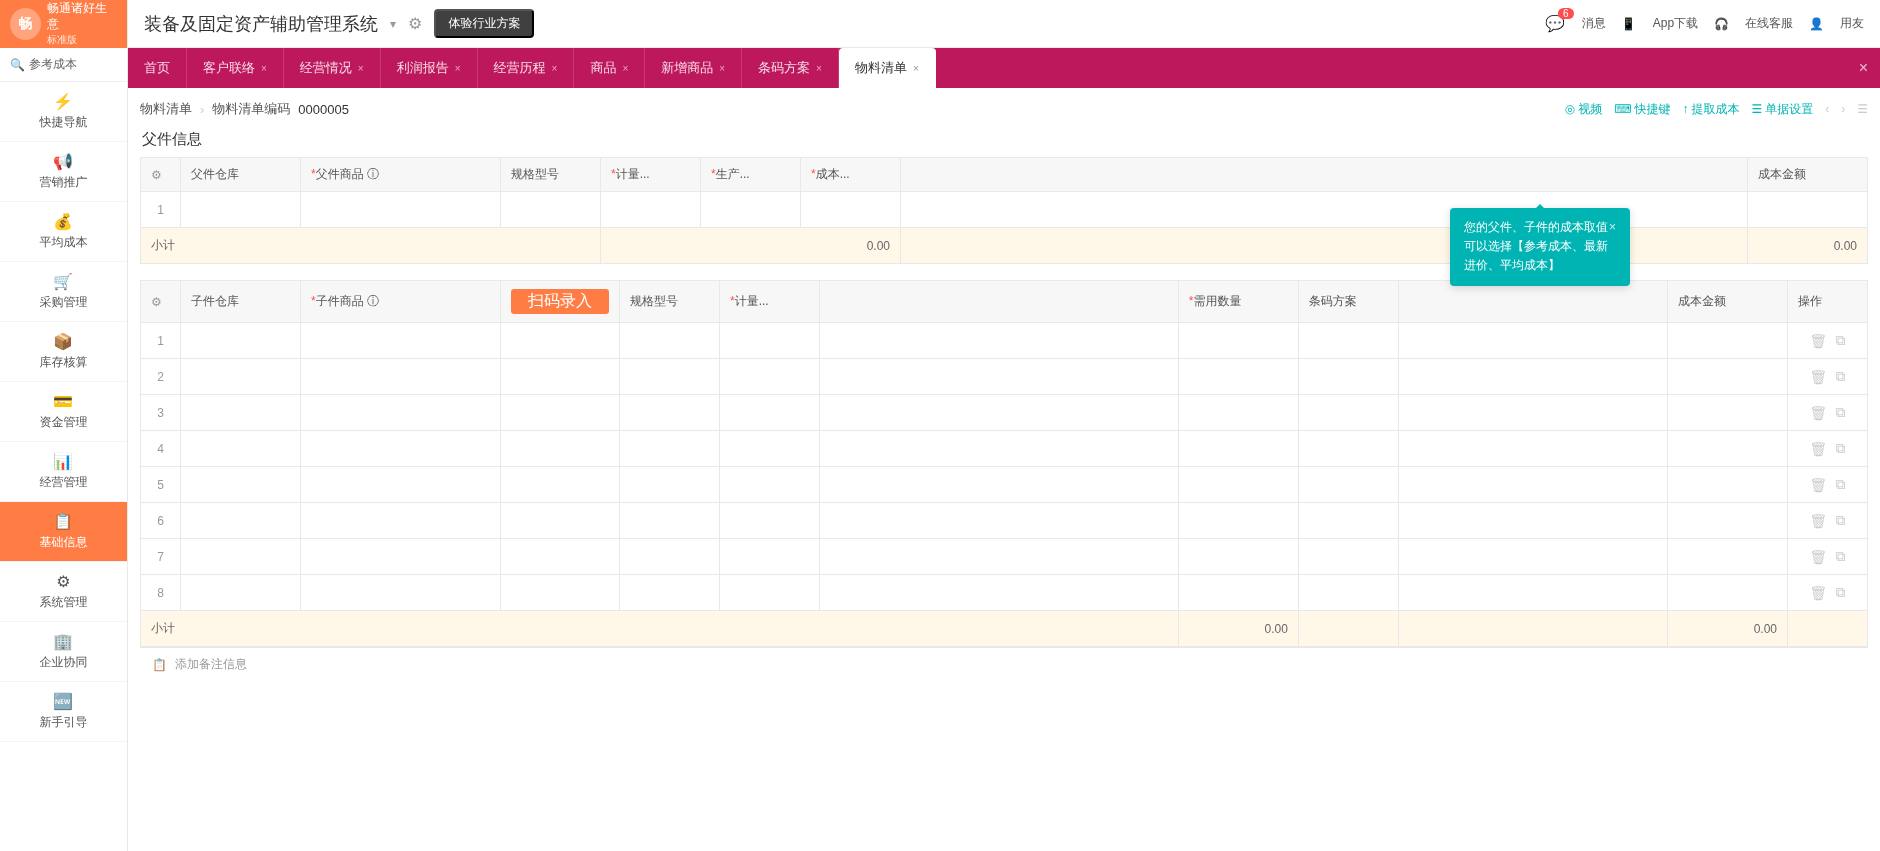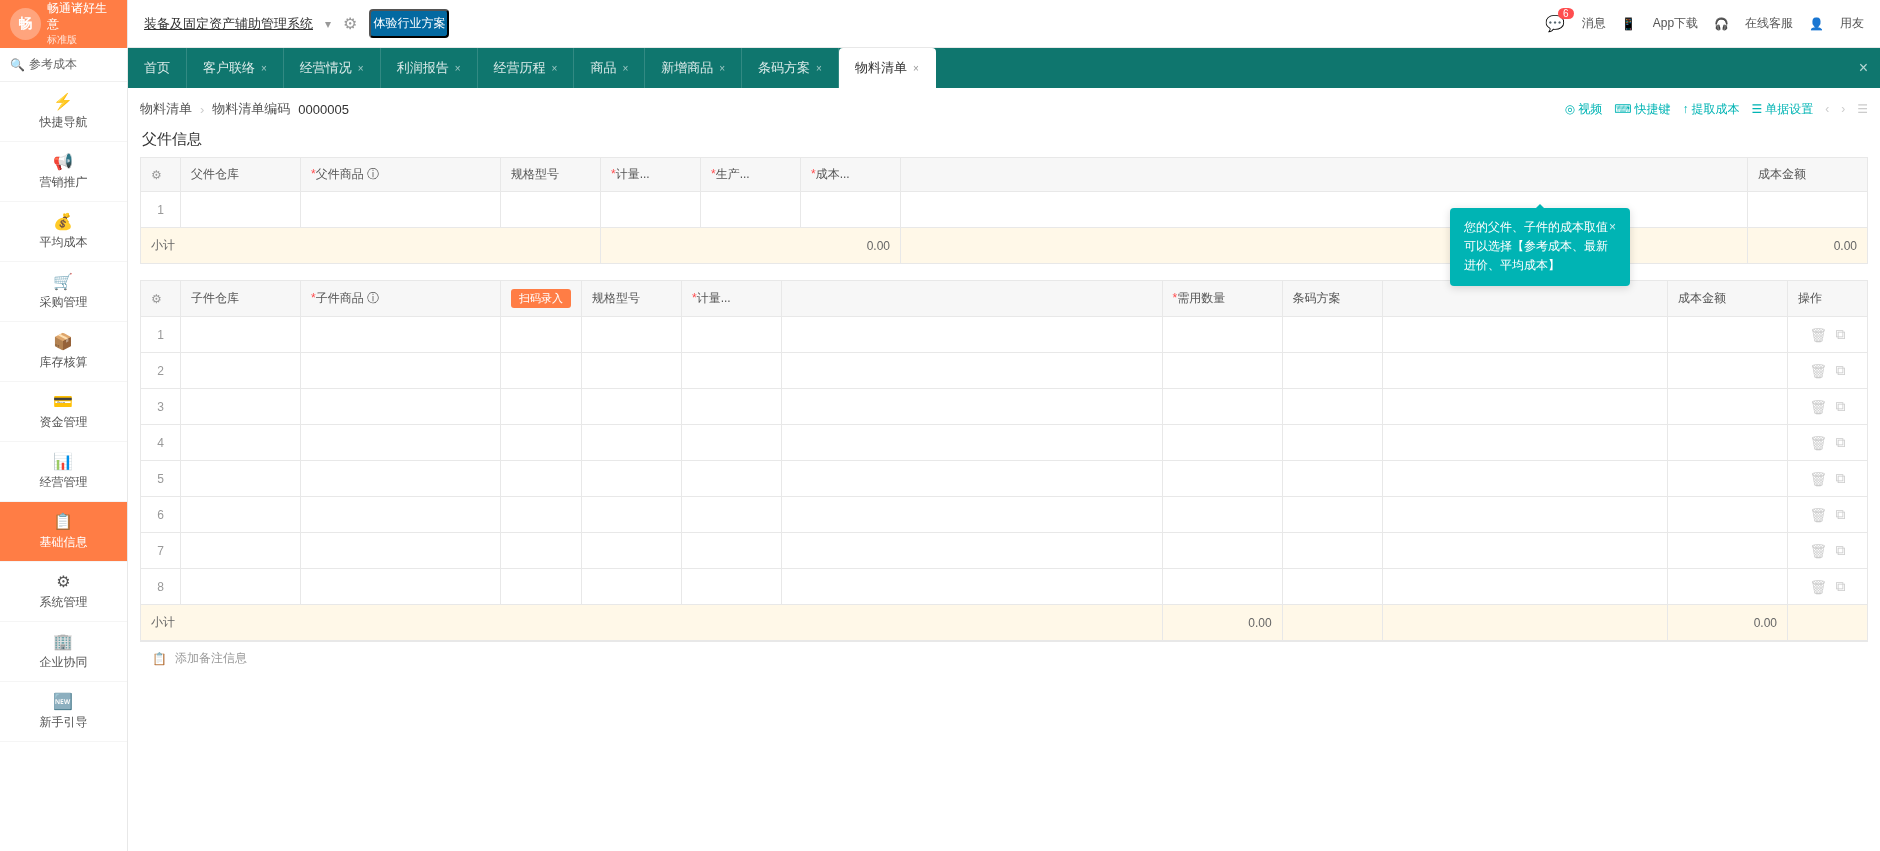--- a/index.html
+++ b/index.html
@@ -74,7 +74,7 @@
       flex-shrink: 0;
     }
     .topbar-left { display: flex; align-items: center; gap: 12px; }
-    .topbar-system { font-size: 13px; color: #333; text-decoration: underline; }
+    .topbar-system { font-size: 18px; color: #333; }
     .topbar-dropdown { color: #999; cursor: pointer; }
     .topbar-gear { color: #999; cursor: pointer; font-size: 16px; }
     .topbar-experience {

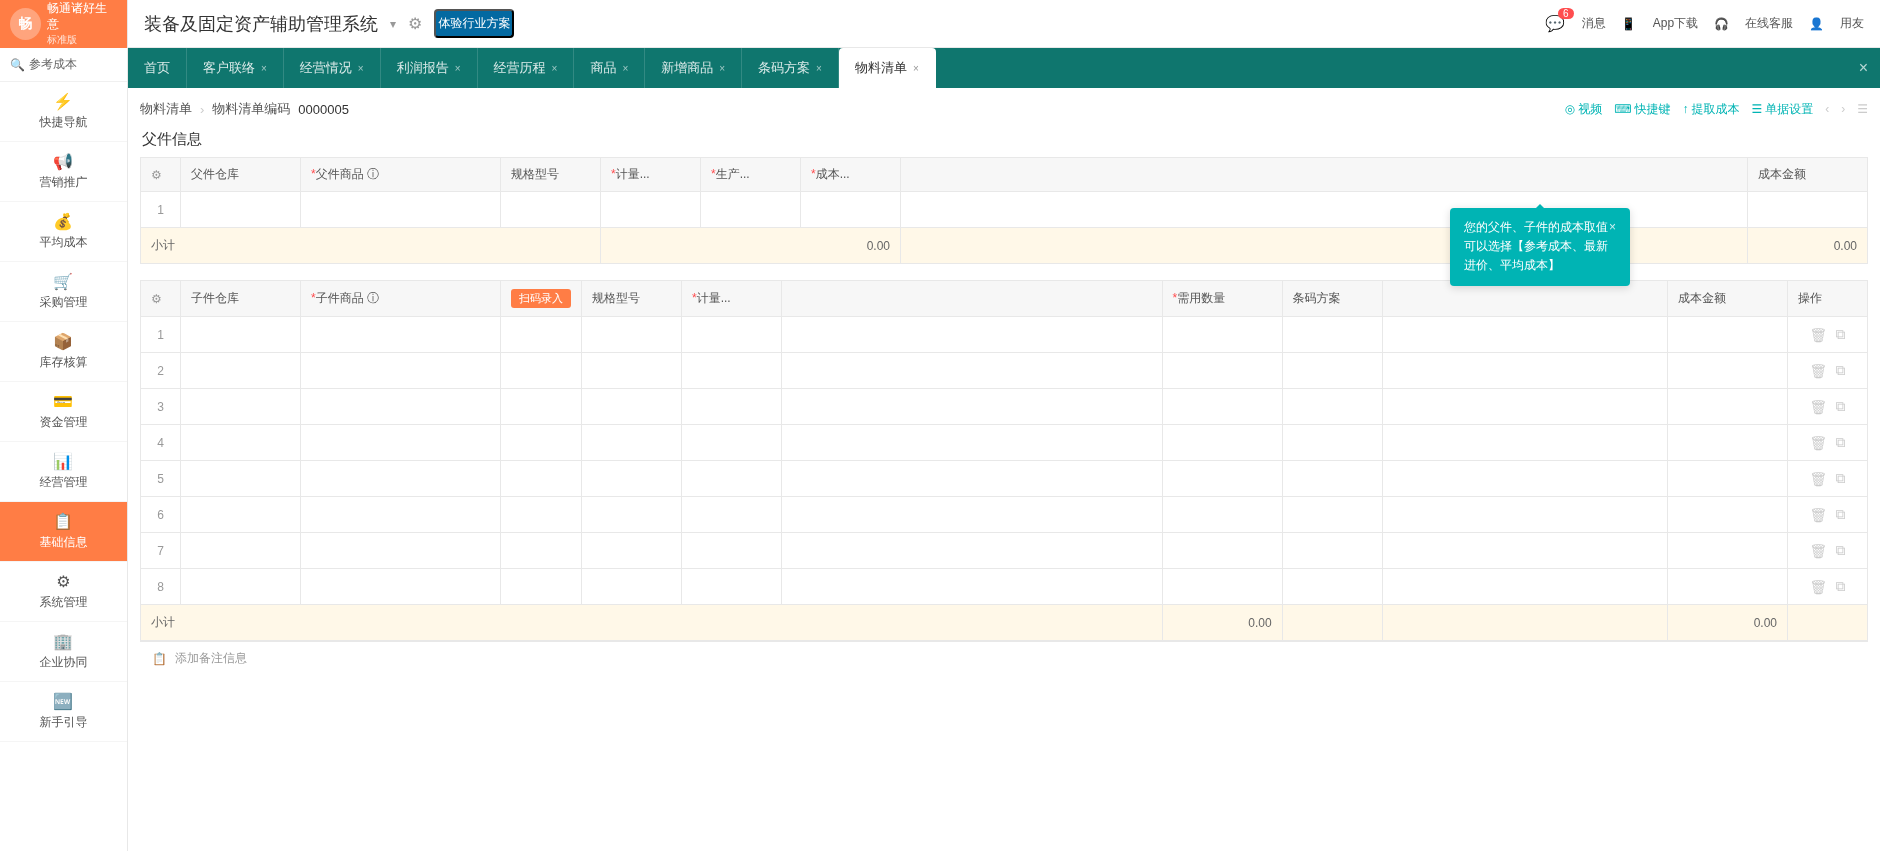--- a/index.html
+++ b/index.html
@@ -78,10 +78,10 @@
     .topbar-dropdown { color: #999; cursor: pointer; }
     .topbar-gear { color: #999; cursor: pointer; font-size: 16px; }
     .topbar-experience {
-      background: #0369a1;
+      background: #404040;
       color: #fff;
       border-radius: 4px;
-      padding: 4px 2px;
+      padding: 4px 12px;
       font-size: 12px;
       cursor: pointer;
     }

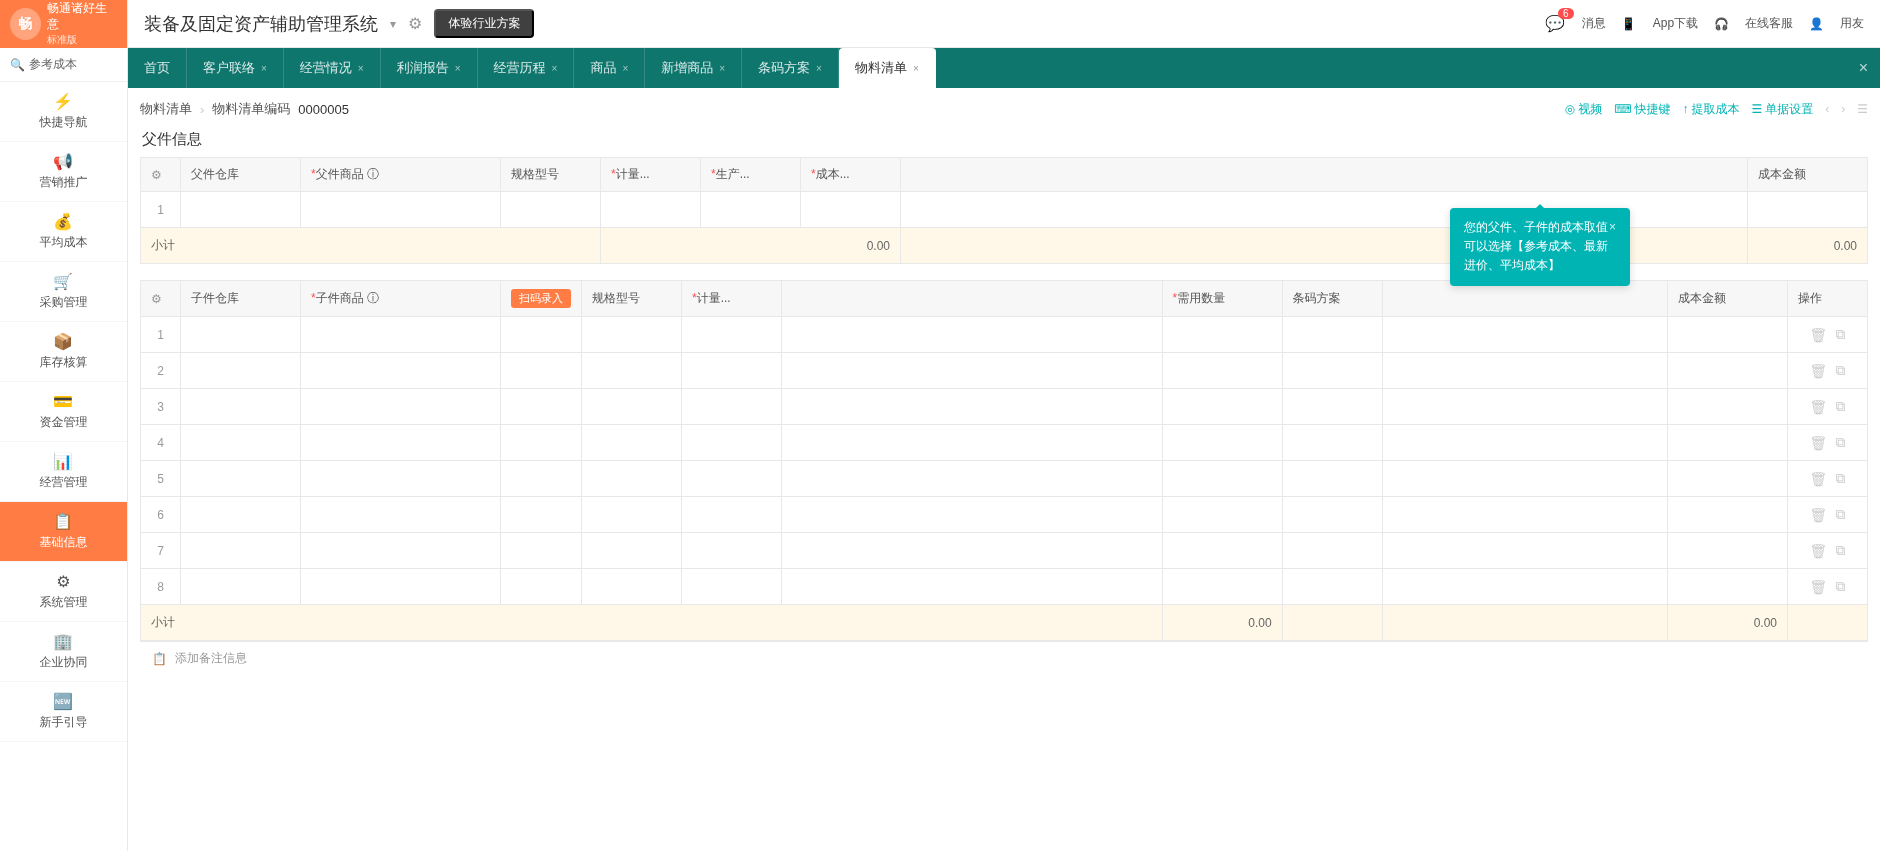--- a/index.html
+++ b/index.html
@@ -97,7 +97,7 @@
 
     
     .tabbar {
-      background: #0f766e;
+      background: #be185d;
       display: flex;
       align-items: center;
       padding: 0;

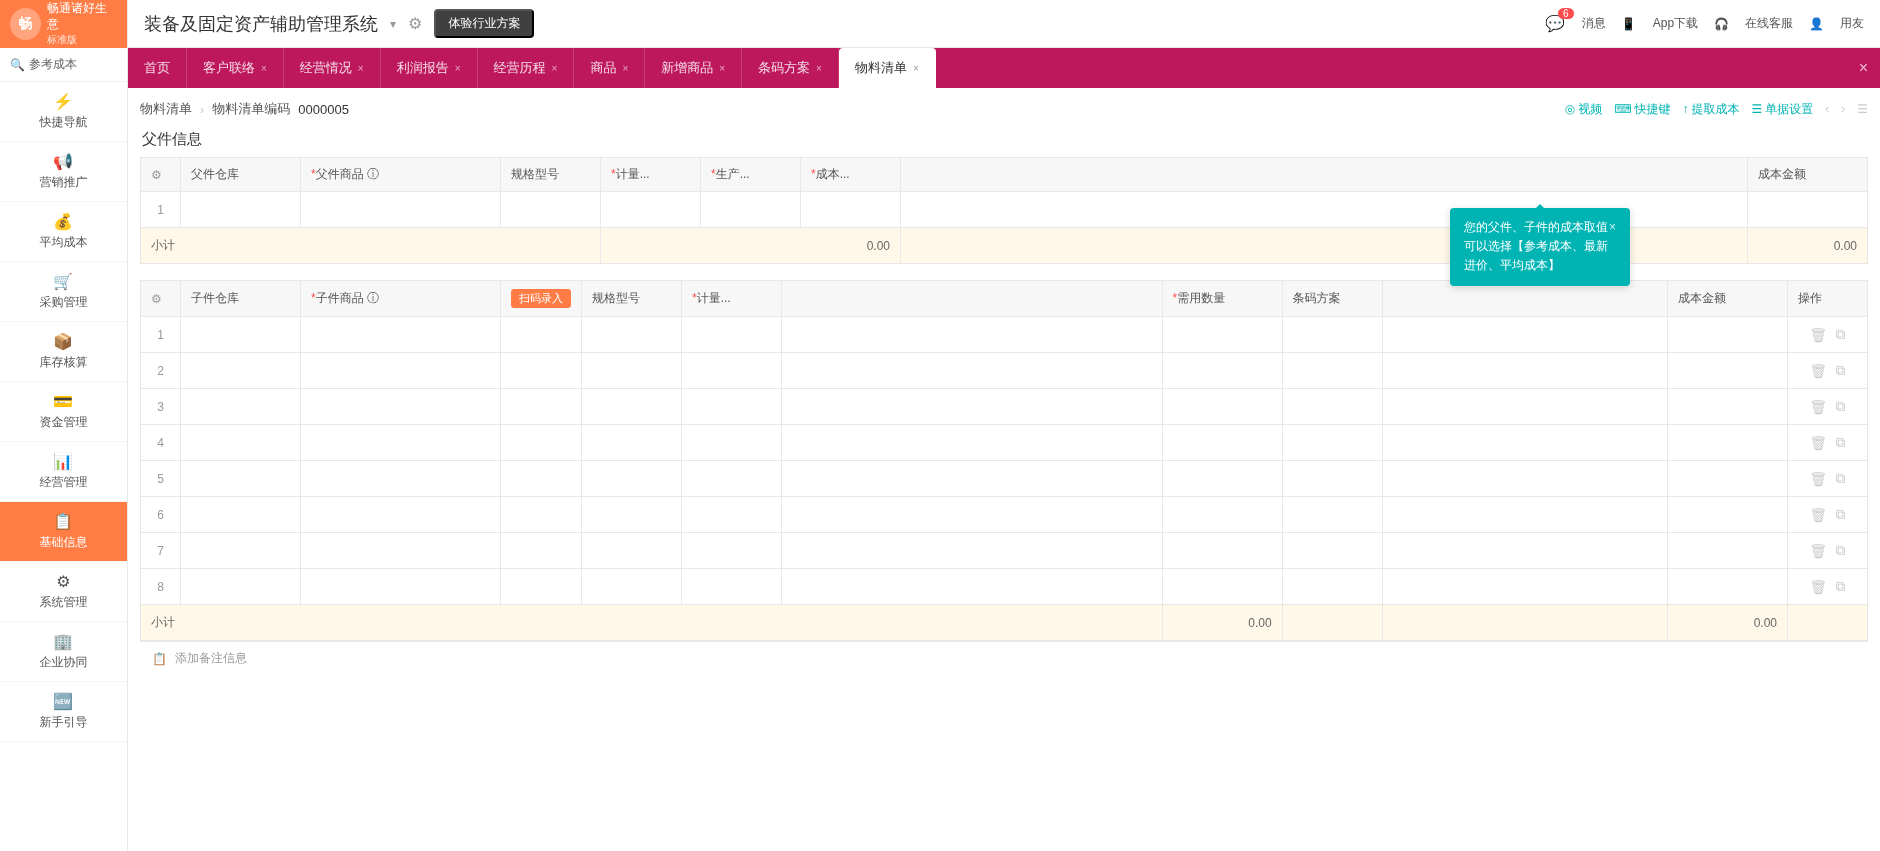--- a/index.html
+++ b/index.html
@@ -187,8 +187,8 @@
       color: #fff;
       border: none;
       border-radius: 3px;
-      padding: 2px 8px;
-      font-size: 11px;
+      padding: 2px 17px;
+      font-size: 16px;
       cursor: pointer;
     }
 

